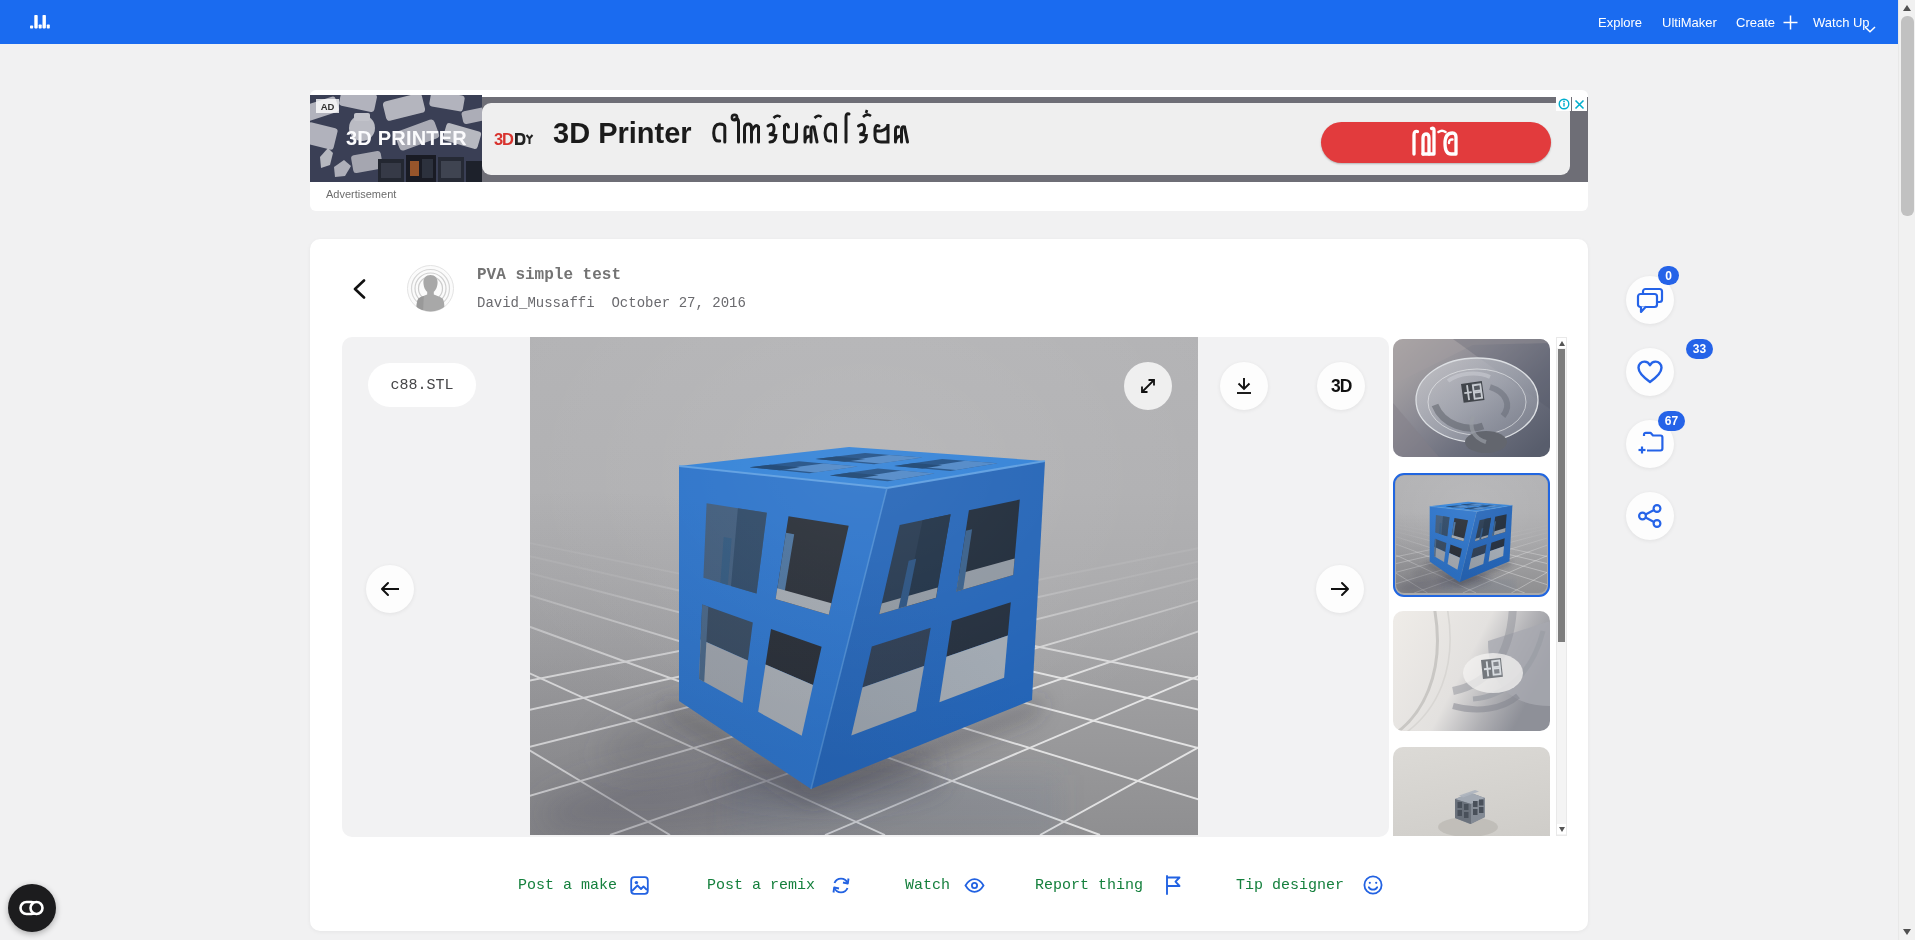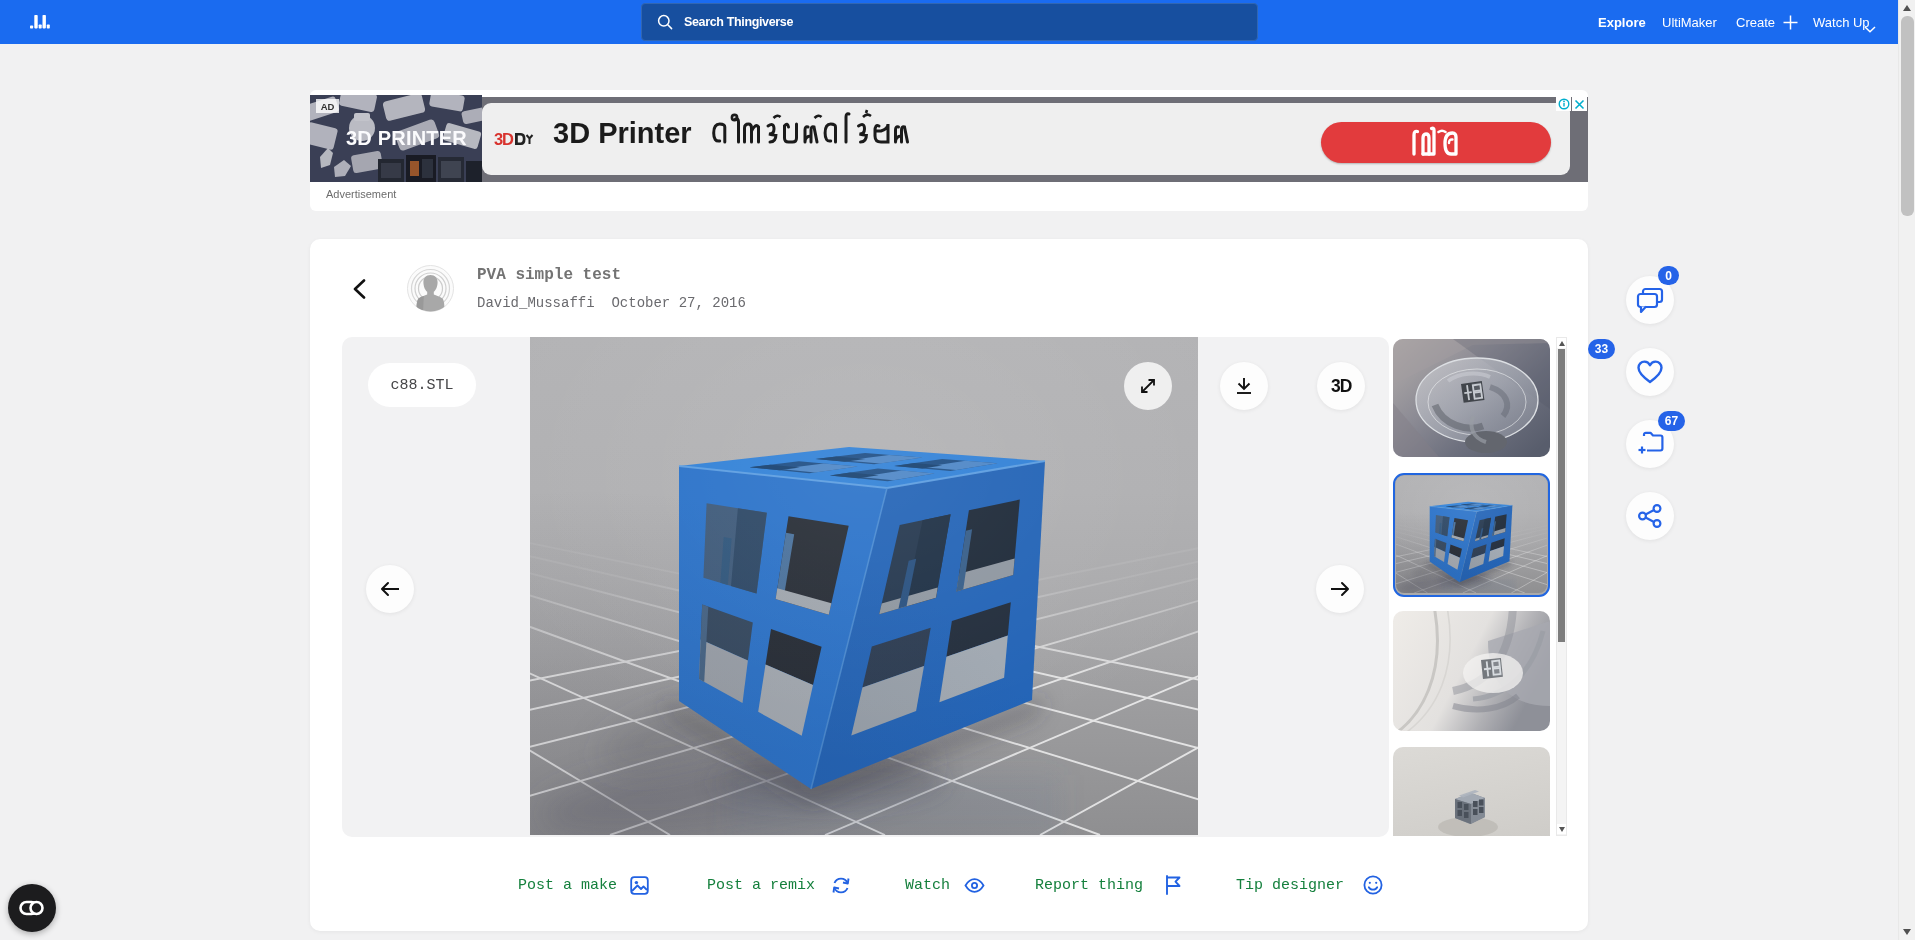--- a/index.html
+++ b/index.html
@@ -35,15 +35,6 @@
           <rect x="16.8" y="9.5" width="3.0" height="3.9" rx="0.7"></rect>
         </g>
       </svg></div>
-  <div id="searchbox">
-    <div style="margin-left:15px;display:flex;align-items:center;">
-        <svg width="16" height="16" viewBox="0 0 16 16" style="" xmlns="http://www.w3.org/2000/svg">
-          <circle cx="6.8" cy="6.8" r="5.2" fill="none" stroke="#fff" stroke-width="1.5"></circle>
-          <line x1="10.8" y1="10.8" x2="14.6" y2="14.6" stroke="#fff" stroke-width="1.5" stroke-linecap="round"></line>
-        </svg>
-      </div>
-    <div style="margin-left:11px;color:#fff;font-size:12.5px;font-weight:700;letter-spacing:-0.35px;">Search Thingiverse</div>
-  </div>
   <div class="link" style="left:1598px;font-weight:bold;">Explore</div>
   <div class="link" style="left:1662px;">UltiMaker</div>
   <div class="link" style="left:1736px;">Create</div>

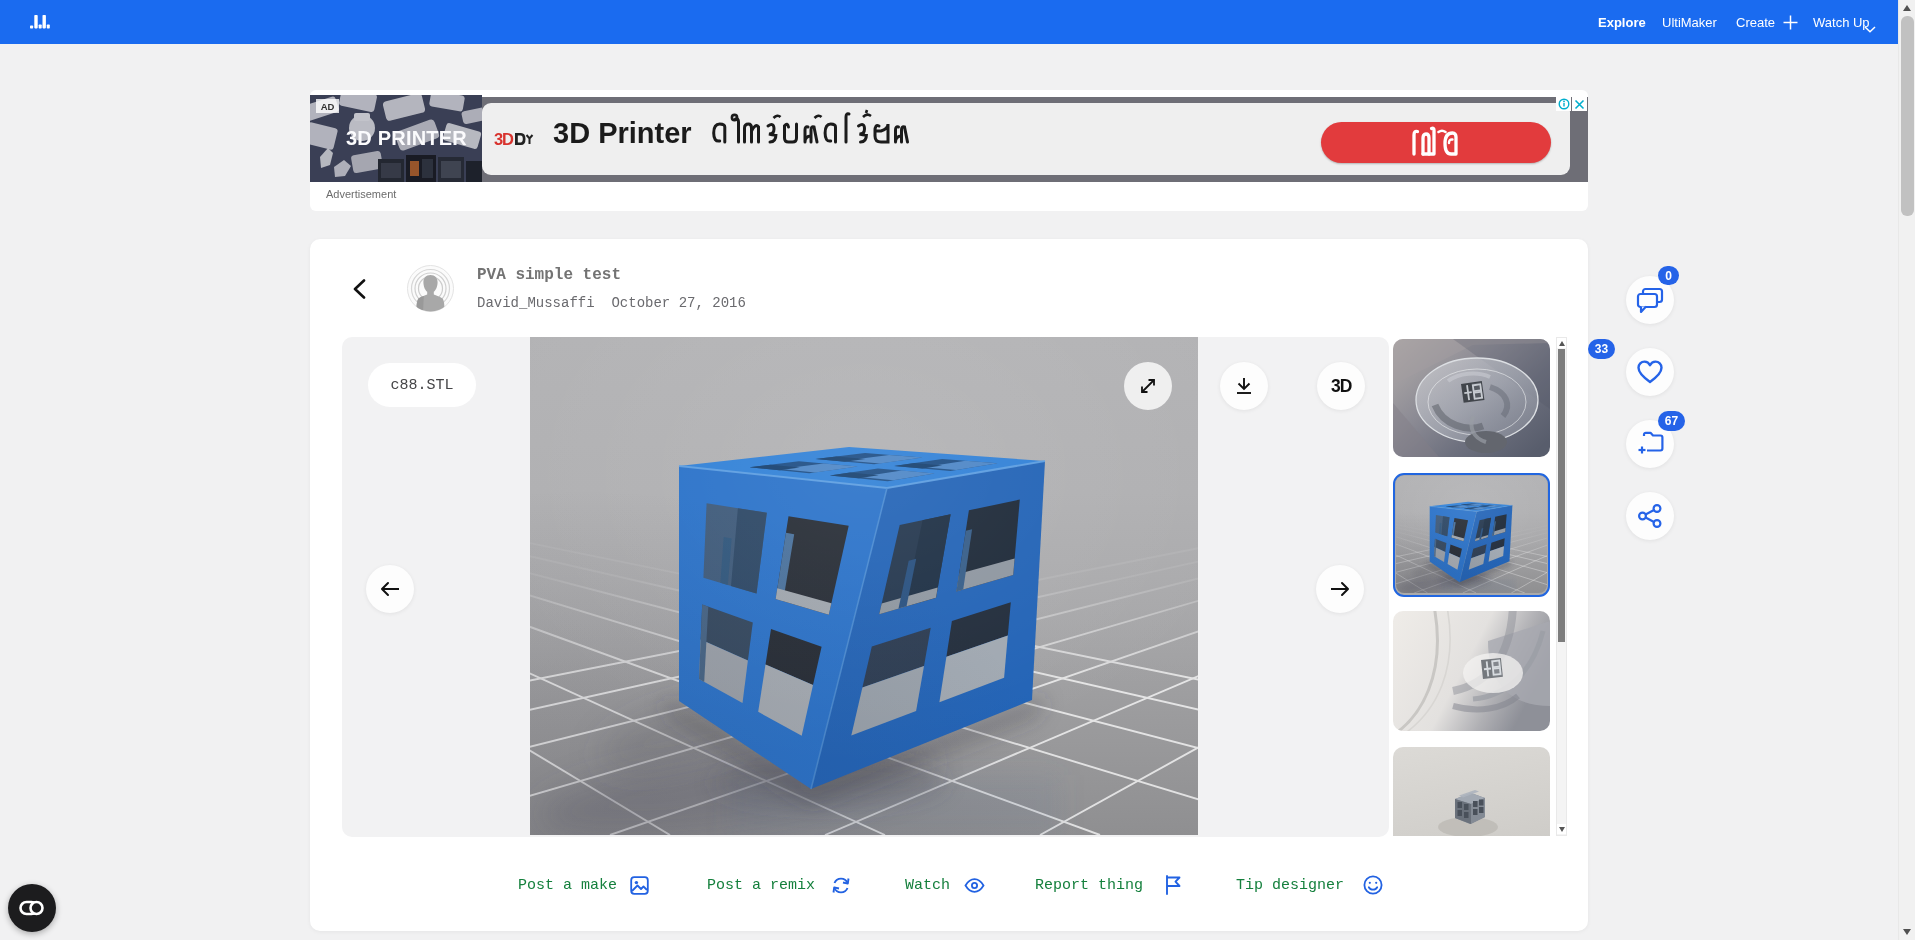--- a/index.html
+++ b/index.html
@@ -35,7 +35,7 @@
           <rect x="16.8" y="9.5" width="3.0" height="3.9" rx="0.7"></rect>
         </g>
       </svg></div>
-  <div class="link" style="left:1598px;font-weight:bold;">Explore</div>
+  <div class="link" style="left:1598px;">Explore</div>
   <div class="link" style="left:1662px;">UltiMaker</div>
   <div class="link" style="left:1736px;">Create</div>
   <div class="abs" style="left:1783px;top:15px;"><svg width="15" height="15" viewBox="0 0 15 15" style="" xmlns="http://www.w3.org/2000/svg">

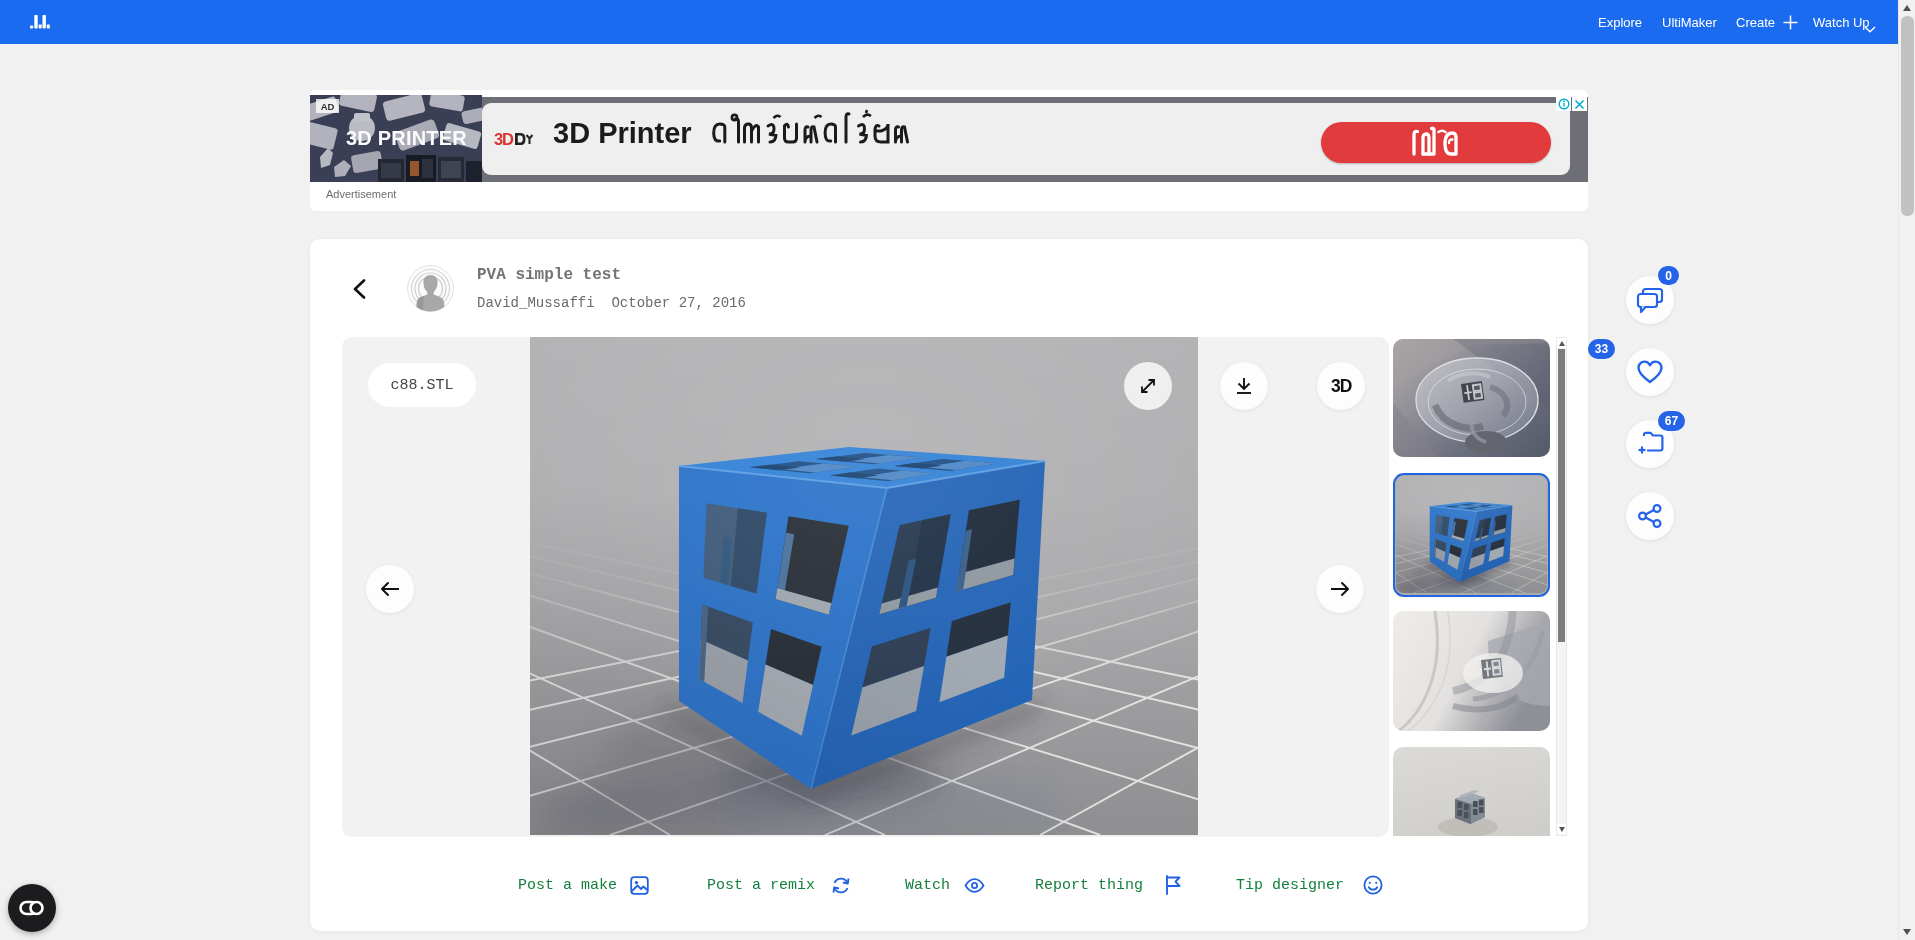--- a/index.html
+++ b/index.html
@@ -561,7 +561,7 @@
       <path d="M14 23 C7 18 2.5 13.5 2.5 8.8 C2.5 5.2 5.2 2.6 8.5 2.6 C11 2.6 13 4.2 14 6.2 C15 4.2 17 2.6 19.5 2.6 C22.8 2.6 25.5 5.2 25.5 8.8 C25.5 13.5 21 18 14 23 Z" fill="none" stroke="#2563e8" stroke-width="2.4" stroke-linejoin="round"></path>
     </svg>
   </div>
-<div class="badge" style="left:1588px;top:339px;width:27px;height:20px;">33</div>
+<div class="badge" style="left:1686px;top:339px;width:27px;height:20px;">33</div>
 <div class="wcirc" style="left:1626px;top:420px;width:48px;height:48px;">
     <svg width="30" height="28" viewBox="0 0 30 28" style="" xmlns="http://www.w3.org/2000/svg">
       <path d="M9 6 L9 4.5 C9 3.5 9.8 2.8 10.8 2.8 L15.5 2.8 L18 5.5 L25.5 5.5 C26.6 5.5 27.4 6.3 27.4 7.4 L27.4 18.6 C27.4 19.7 26.6 20.5 25.5 20.5 L12 20.5" fill="none" stroke="#2563e8" stroke-width="2.2" stroke-linejoin="round"></path>

